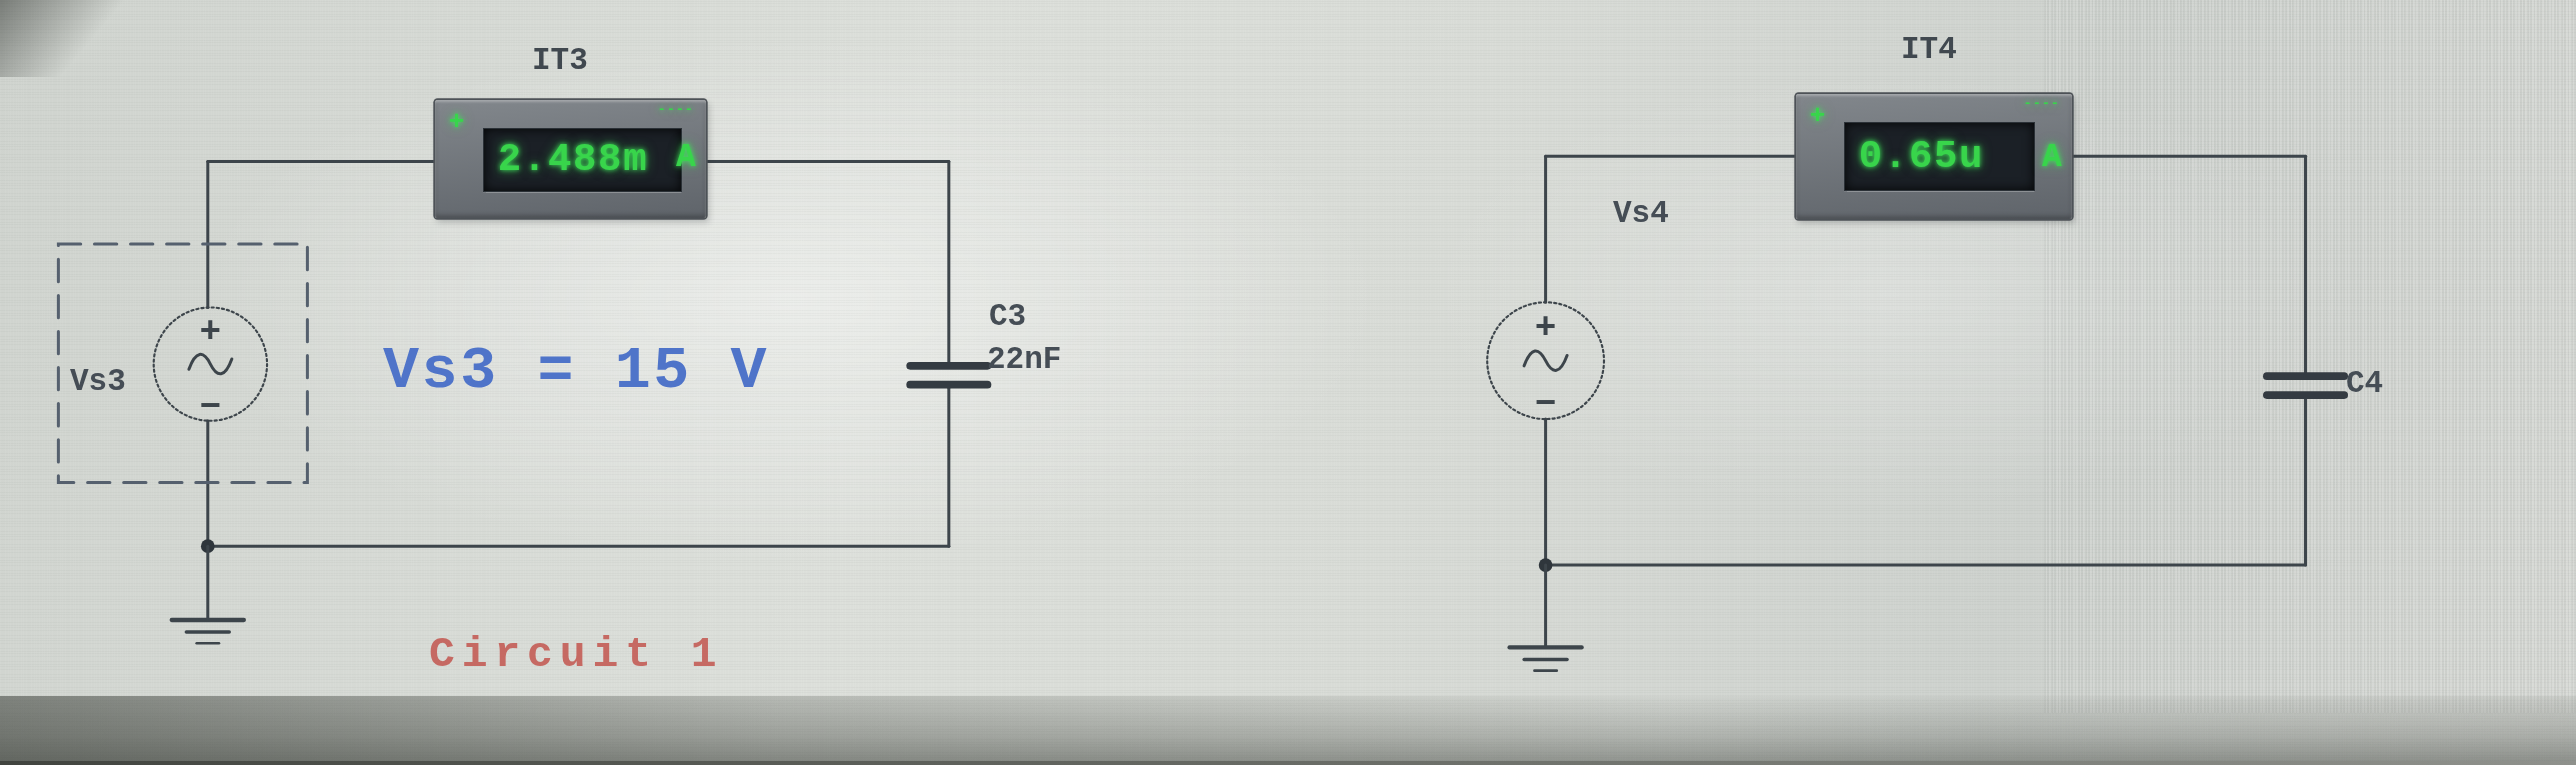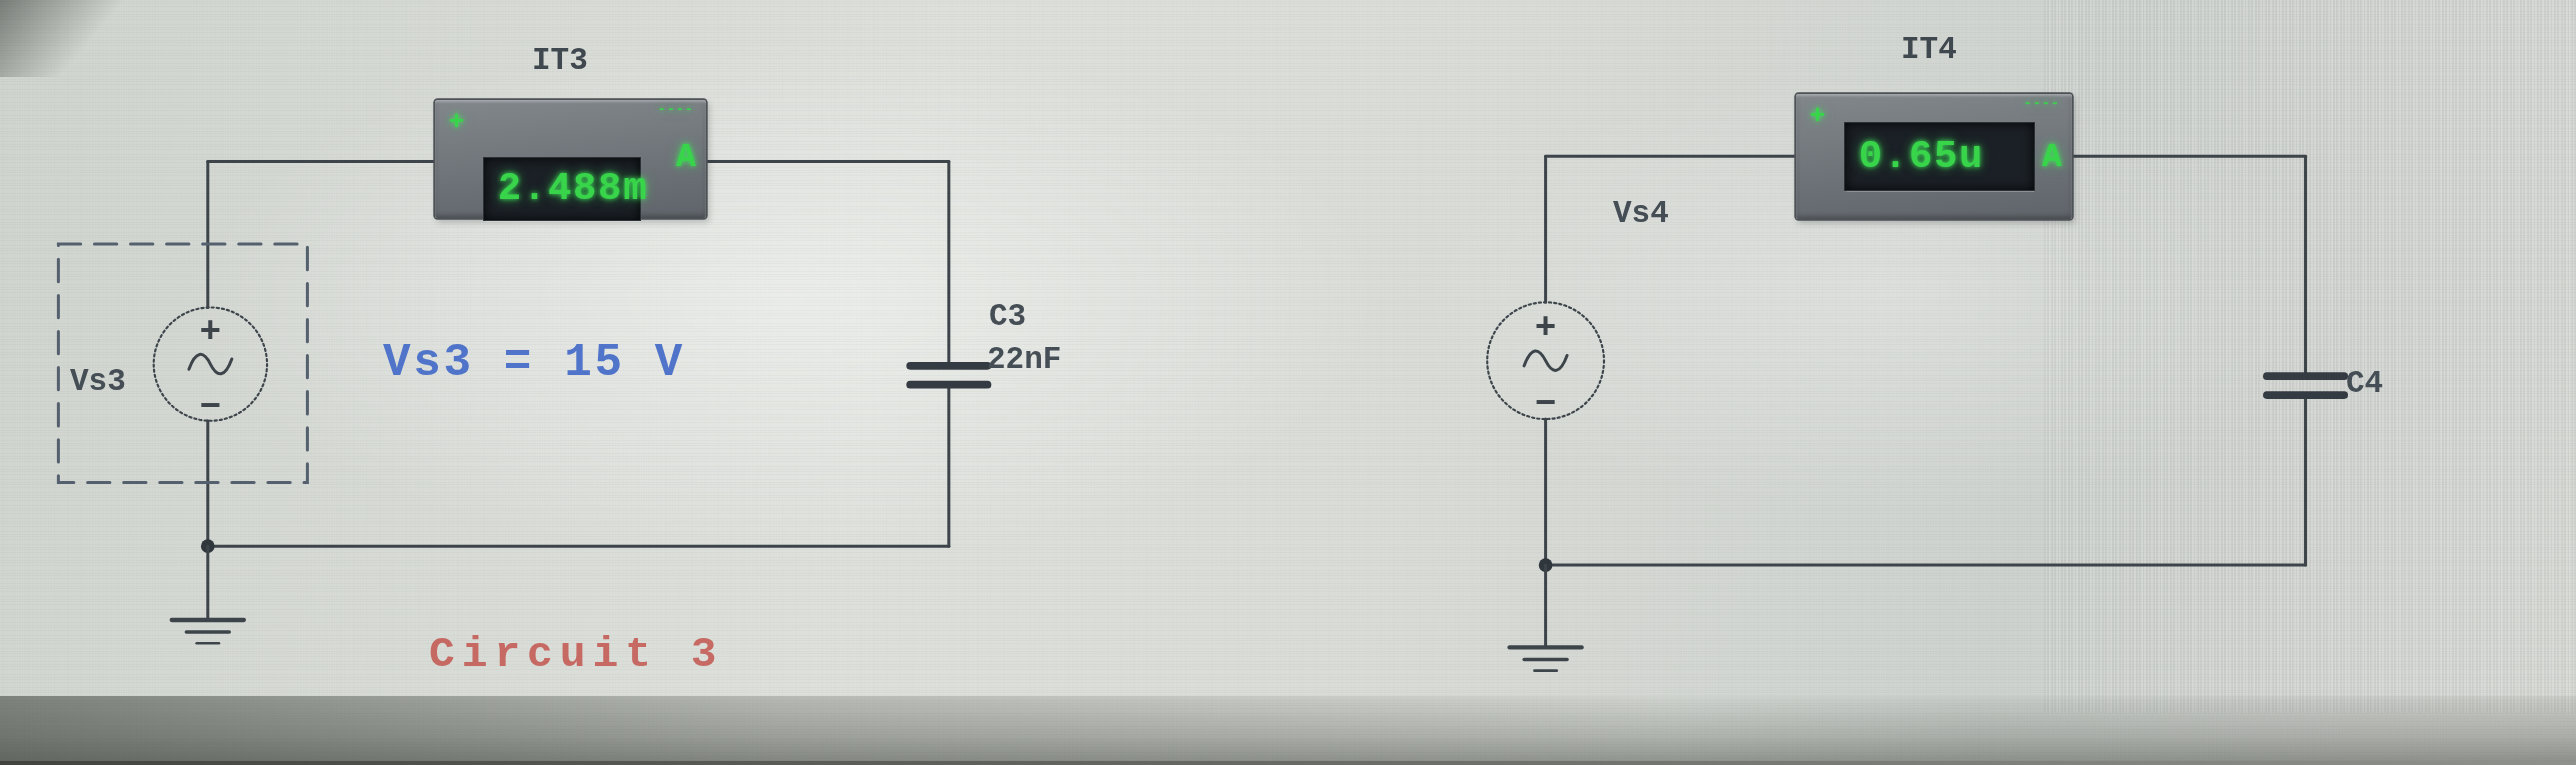--- a/index.html
+++ b/index.html
@@ -50,7 +50,7 @@
   .meter-display{position:absolute;left:48px;top:28px;background:#1b2026;border:1.7px solid #2b3137;
     box-shadow:inset 0 0 10.3px rgba(0,0,0,.9),0 0.9px 0.9px rgba(255,255,255,.25);
     display:flex;align-items:center;padding-left:13.7px;box-sizing:border-box;}
-  .meter-it3 .meter-display{width:158px;height:64px;margin-top:29px;}
+  .meter-it3 .meter-display{width:199px;height:64px;}
   .meter-it4 .meter-display{width:191px;height:69px;text-align:right;}
   .glow{color:#38d54b;font-weight:bold;
     text-shadow:0 0 5.2px rgba(62,230,90,.95),0 0 12px rgba(62,230,90,.55);}

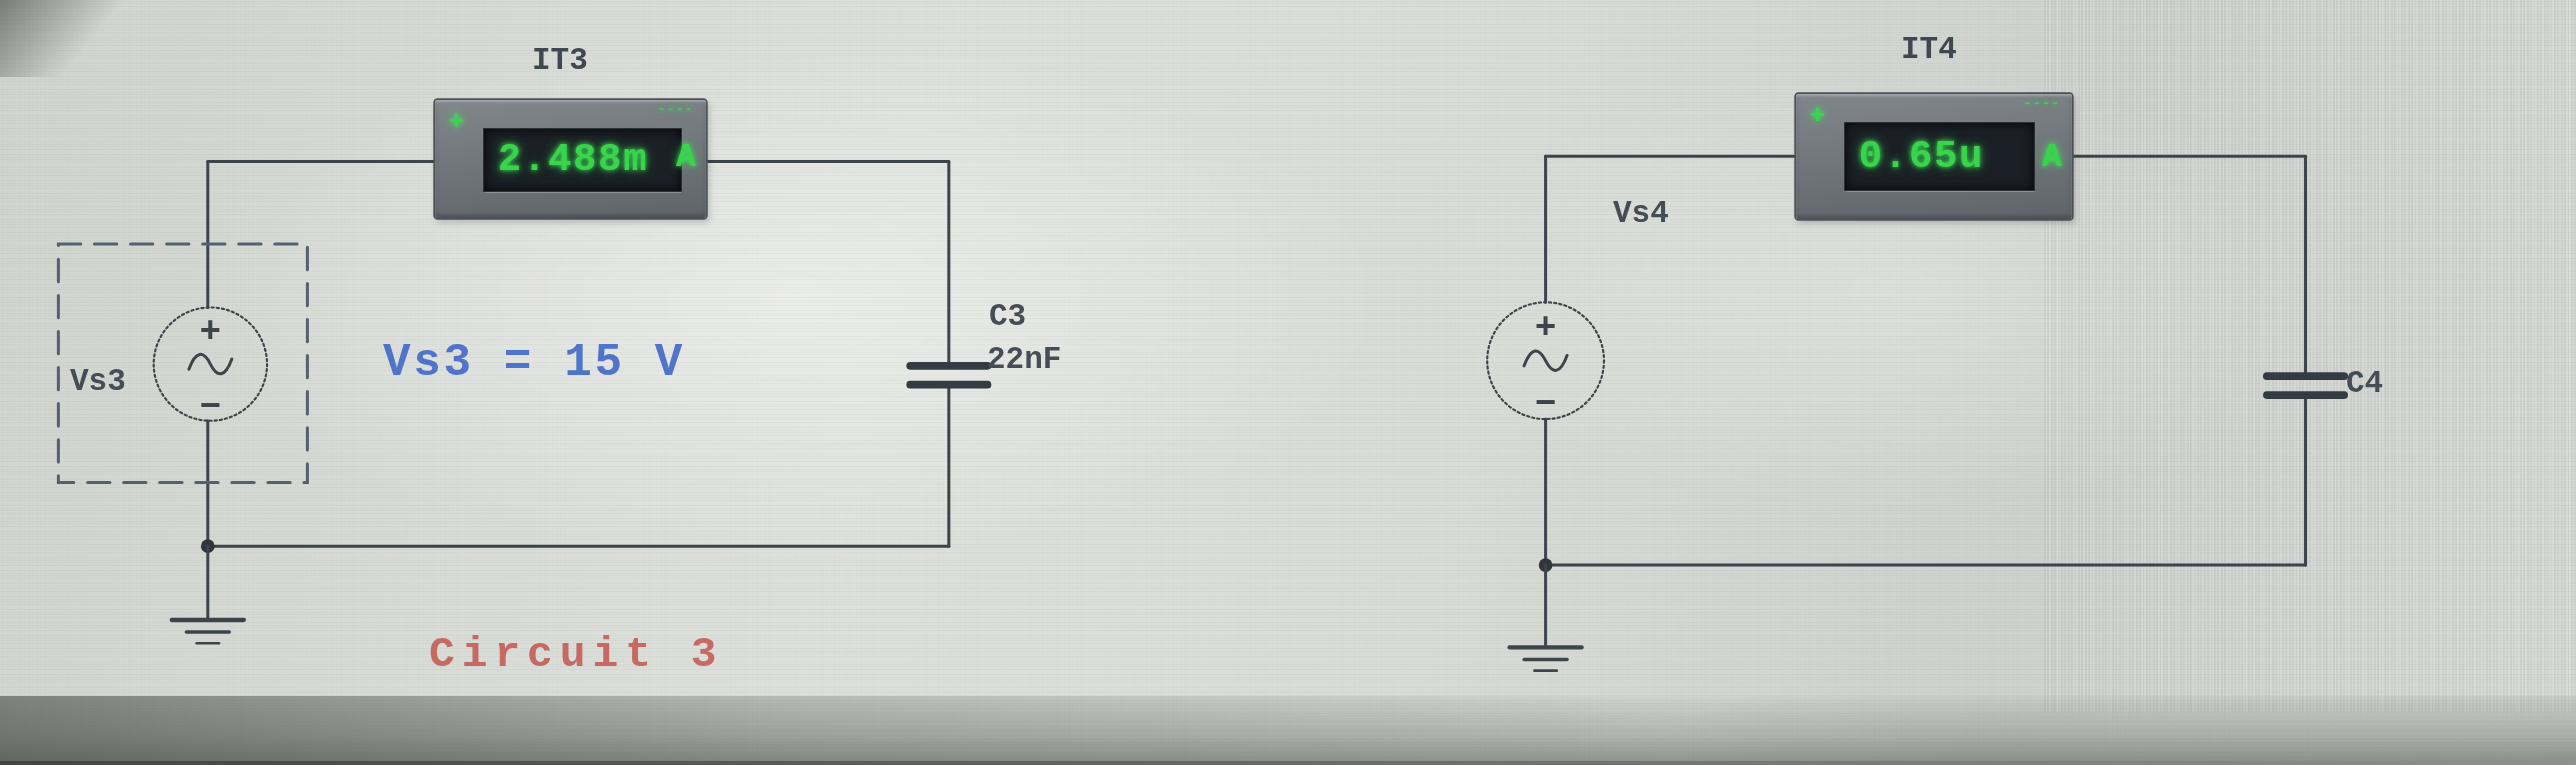--- a/index.html
+++ b/index.html
@@ -37,7 +37,7 @@
   .vs4-ref{left:1613px;top:196px;}
   .vs4-params{left:1611px;top:294px;line-height:41px;}
   .c4-ref{left:2346px;top:366px;}
-  .blue-annot{left:383px;top:337px;font-size:46px;color:#4f74c9;letter-spacing:2.6px;}
+  .blue-annot{left:383px;top:337px;font-size:60px;color:#4f74c9;letter-spacing:2.6px;}
   .title-red{font-size:43px;color:#c3564f;letter-spacing:6.9px;opacity:.85;}
   .circuit3-title{left:429px;top:630px;}
   .circuit4-title{left:1738px;top:656px;}

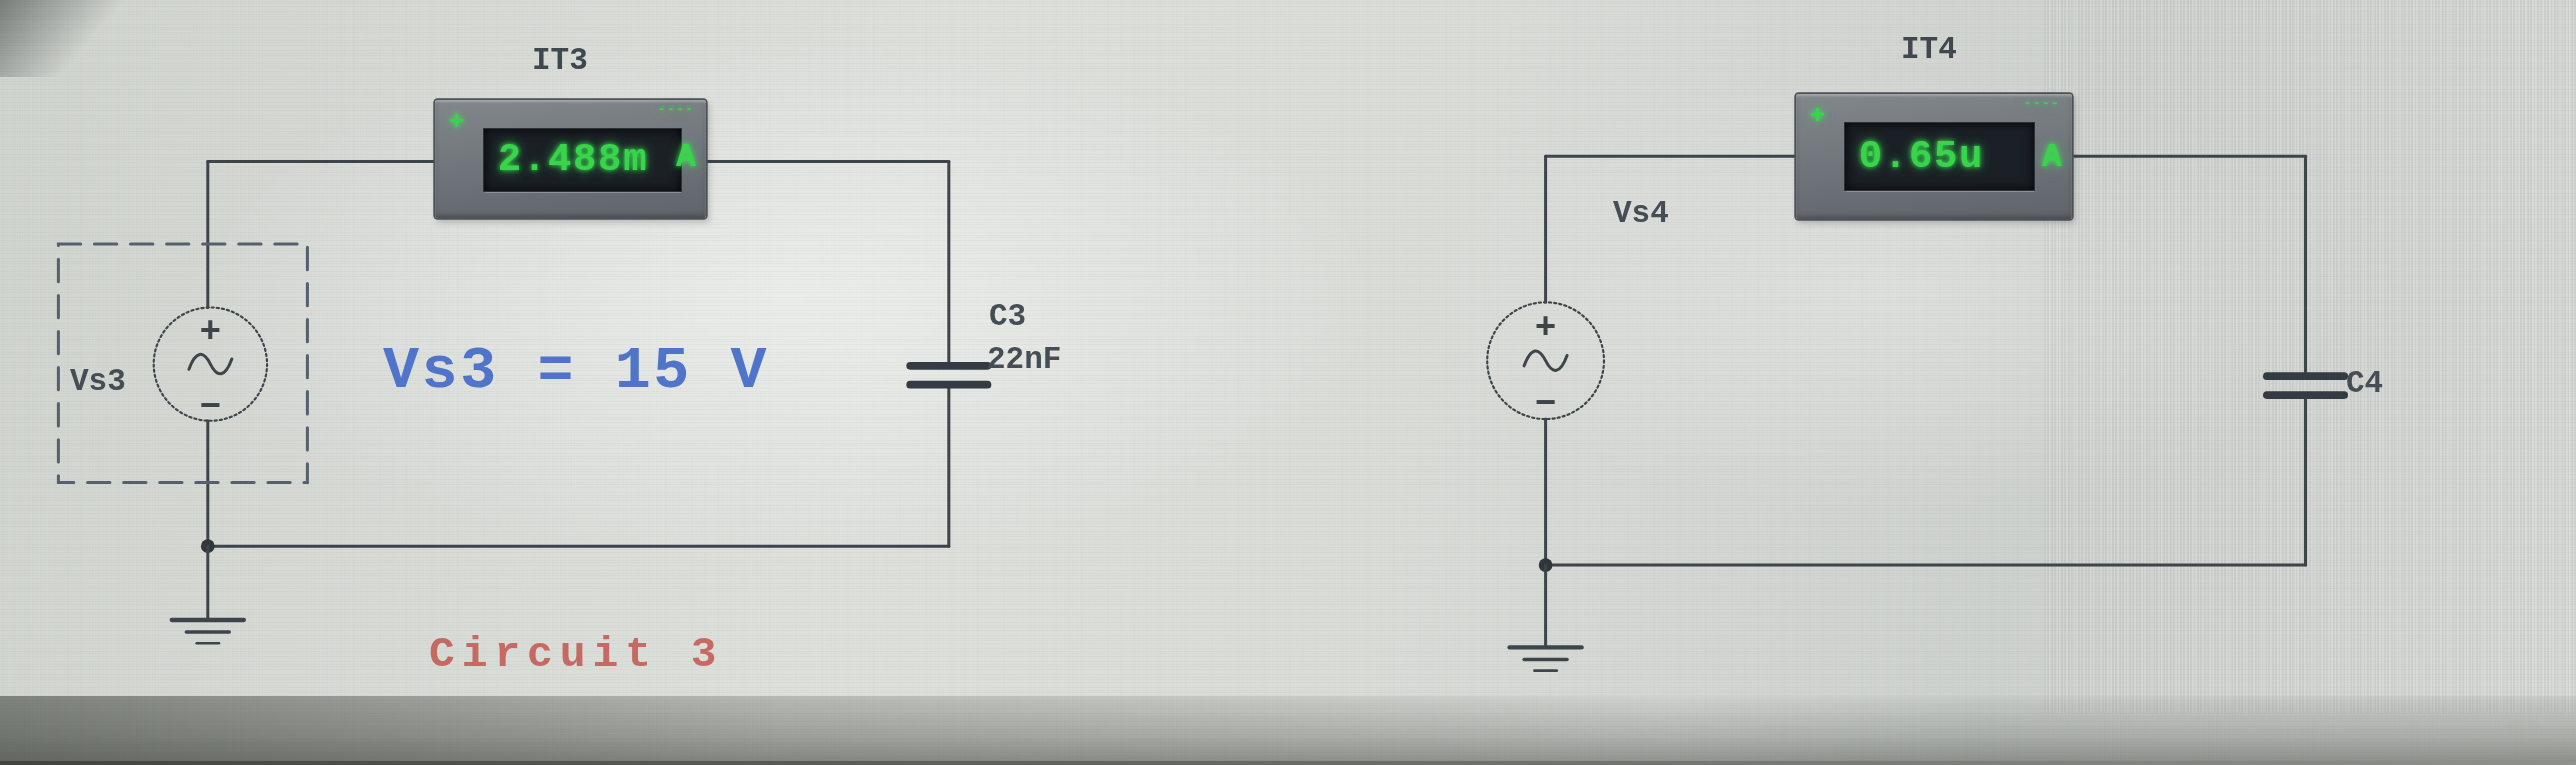--- a/index.html
+++ b/index.html
@@ -165,7 +165,7 @@
 
   <div class="lbl f40 c4-ref">C4</div>
 
-  <div class="lbl title-red circuit3-title">Circuit 3</div>
+  <div class="lbl title-red circuit3-title">Circuit 1</div>
 
   <div class="bottom-band"></div>
   <div class="bottom-edge"></div>

